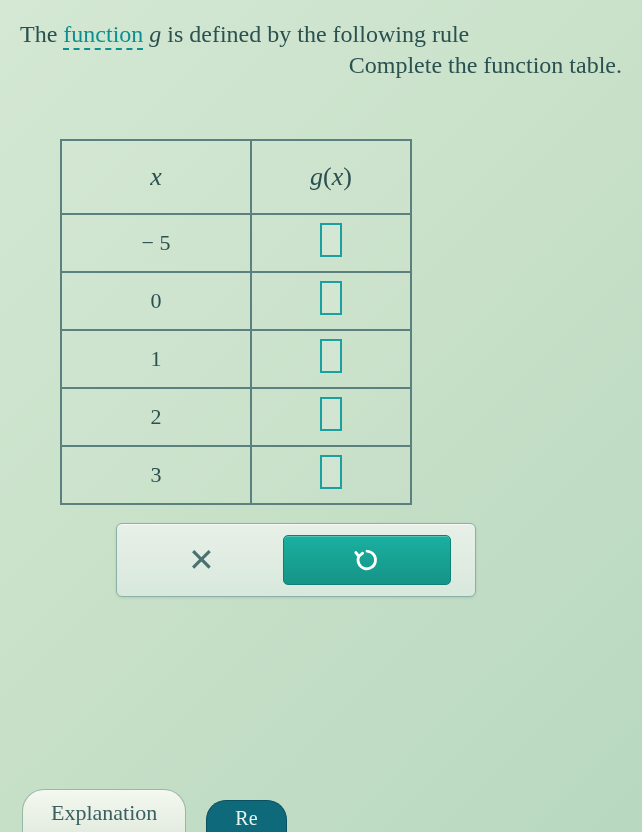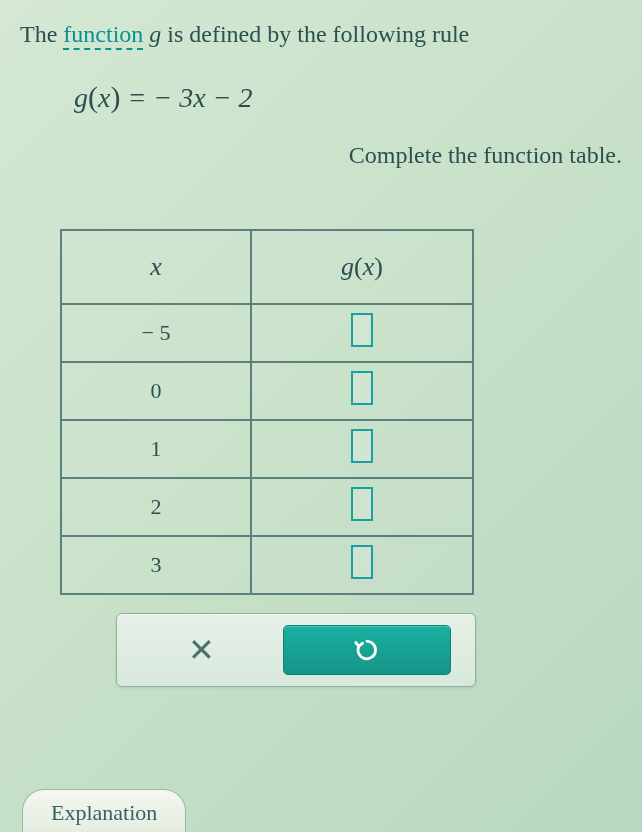--- a/index.html
+++ b/index.html
@@ -153,9 +153,6 @@
     <span>The </span><span class="function-link">function</span><span> </span><span class="italic-var">g</span><span> is defined by the following rule</span>
   </p>
 
-  <div class="equation">
-    <span>g</span><span class="paren">(</span><span>x</span><span class="paren">)</span><span> = </span><span>− 3x − 2</span>
-  </div>
 
   <p class="instruction">Complete the function table.</p>
 

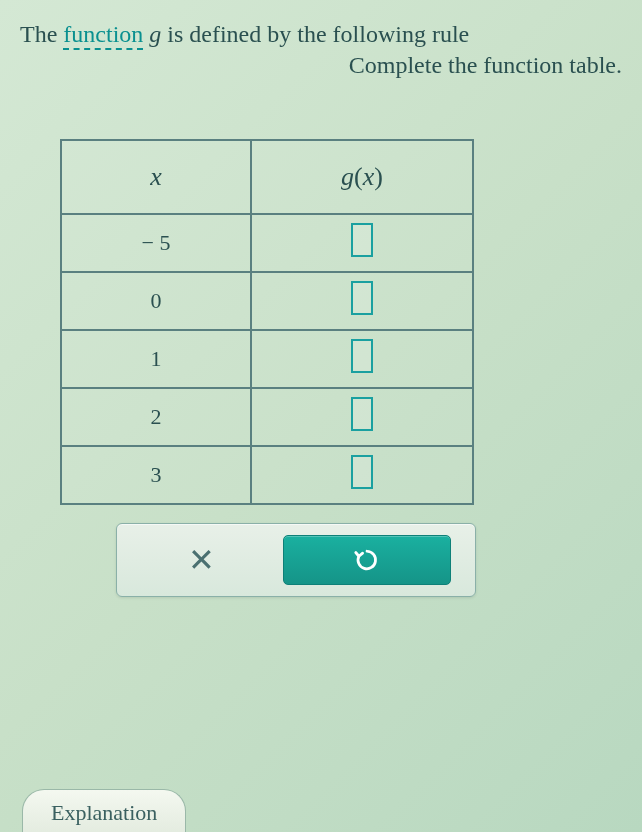--- a/index.html
+++ b/index.html
@@ -70,7 +70,7 @@
       font-family: 'Times New Roman', serif;
     }
     .col-x { width: 190px; }
-    .col-gx { width: 222px; }
+    .col-gx { width: 160px; }
     .answer-box {
       display: inline-block;
       width: 22px;

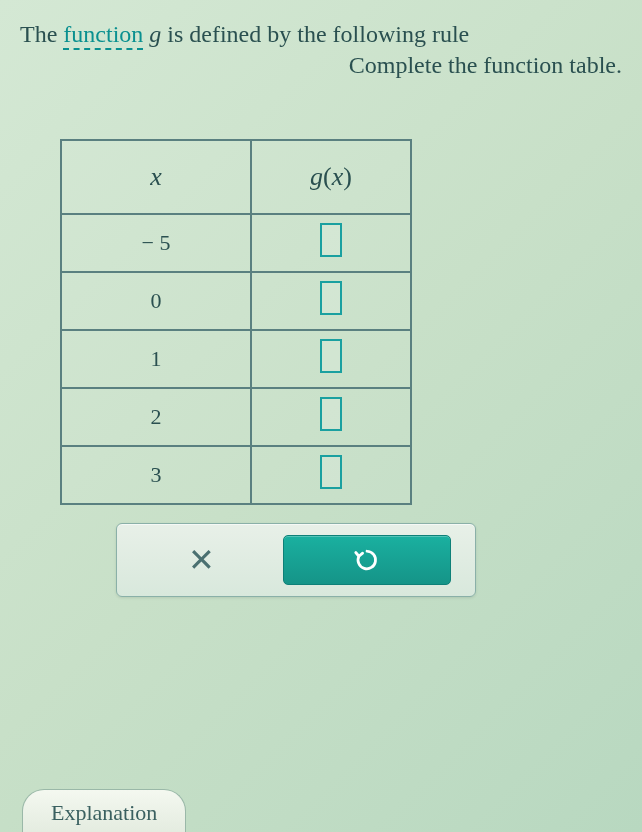--- a/index.html
+++ b/index.html
@@ -204,6 +204,7 @@
 
 <div class="bottom-bar">
   <div class="explain-btn">Explanation</div>
+  <div class="pill-btn">Re</div>
 </div>
 
 </body></html>

